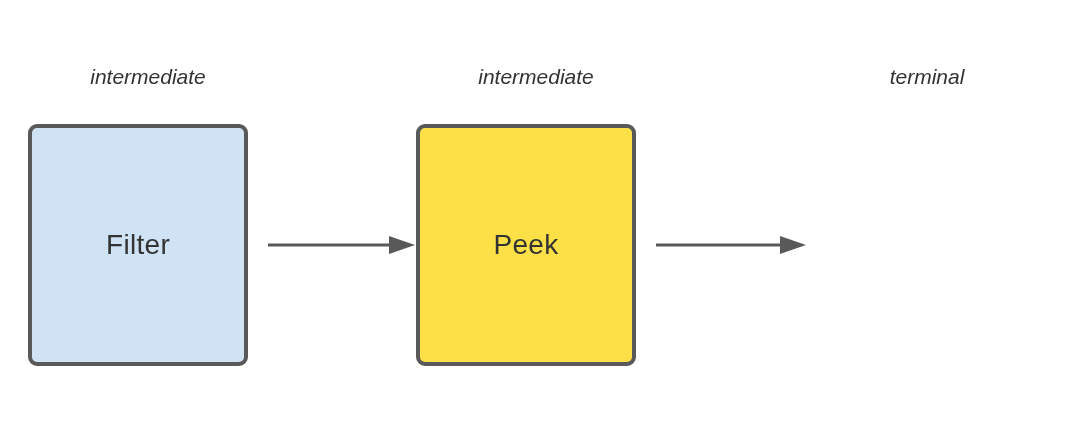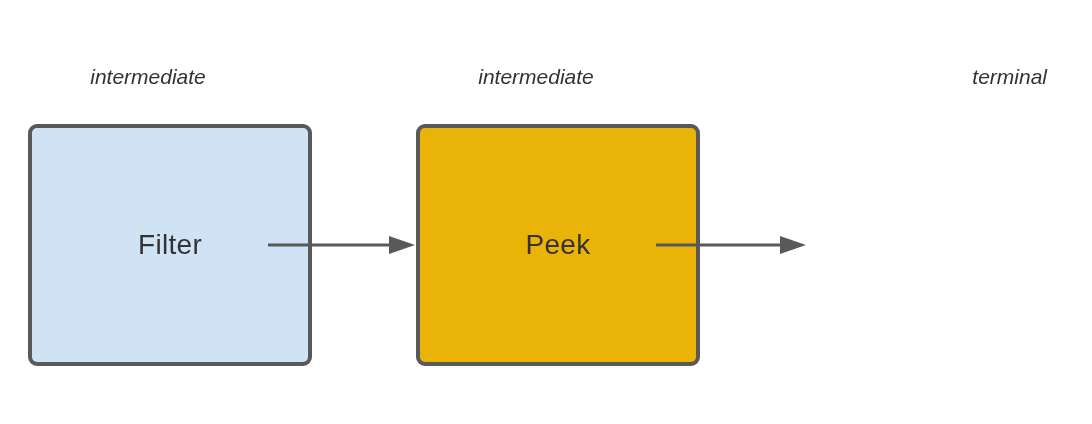--- a/index.html
+++ b/index.html
@@ -44,7 +44,7 @@
   }
   .label-1, .node-1 { left: 28px; }
   .label-2, .node-2 { left: 416px; }
-  .label-3, .node-3 { left: 807px; text-align: right; }
+  .label-3, .node-3 { left: 807px; }
   .arrow {
     position: absolute;
     top: 233px;

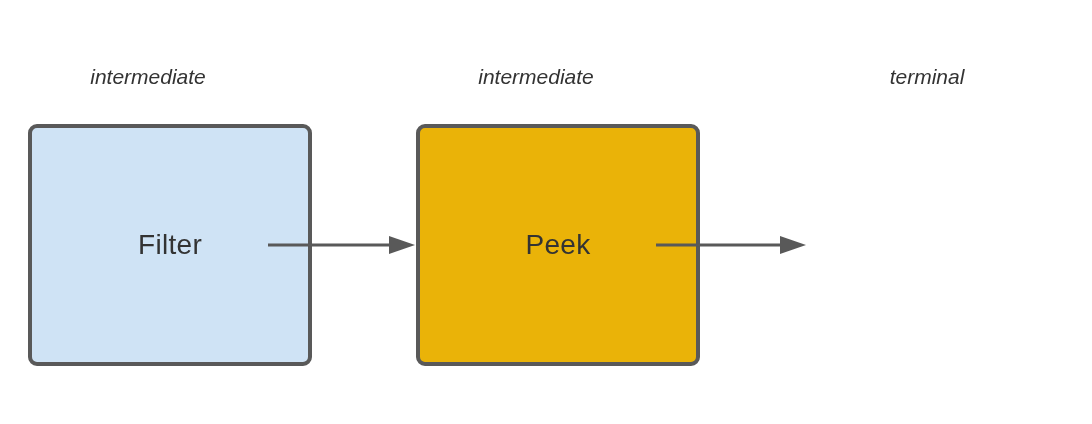--- a/index.html
+++ b/index.html
@@ -28,7 +28,7 @@
   .node {
     position: absolute;
     top: 124px;
-    width: 284px;
+    width: 220px;
     height: 242px;
     box-sizing: border-box;
     border: 4px solid #595959;

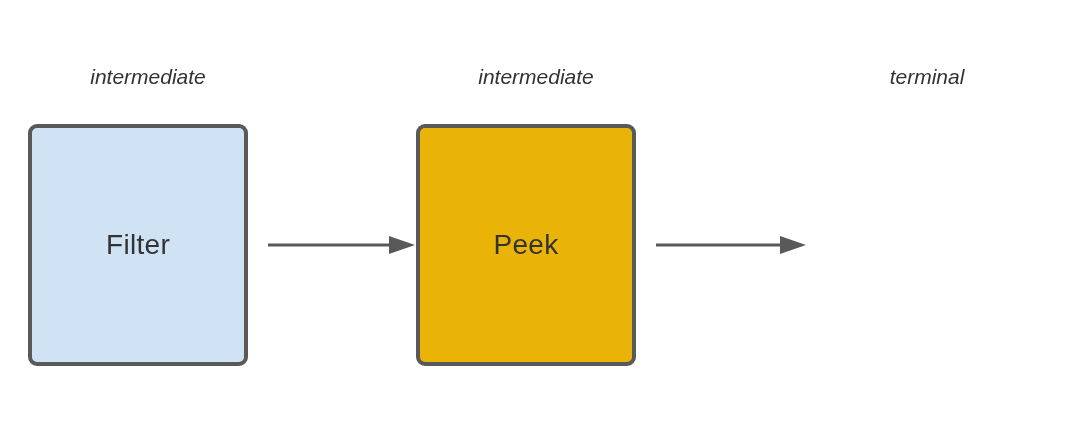--- a/index.html
+++ b/index.html
@@ -73,7 +73,7 @@
     <polygon points="121,3 147,12 121,21"></polygon>
   </svg>
 
-  <div class="node node-2" style="background: #eab308;">
+  <div class="node node-2" style="background: #fde047;">
     <span class="node-text">Peek</span>
   </div>
 

